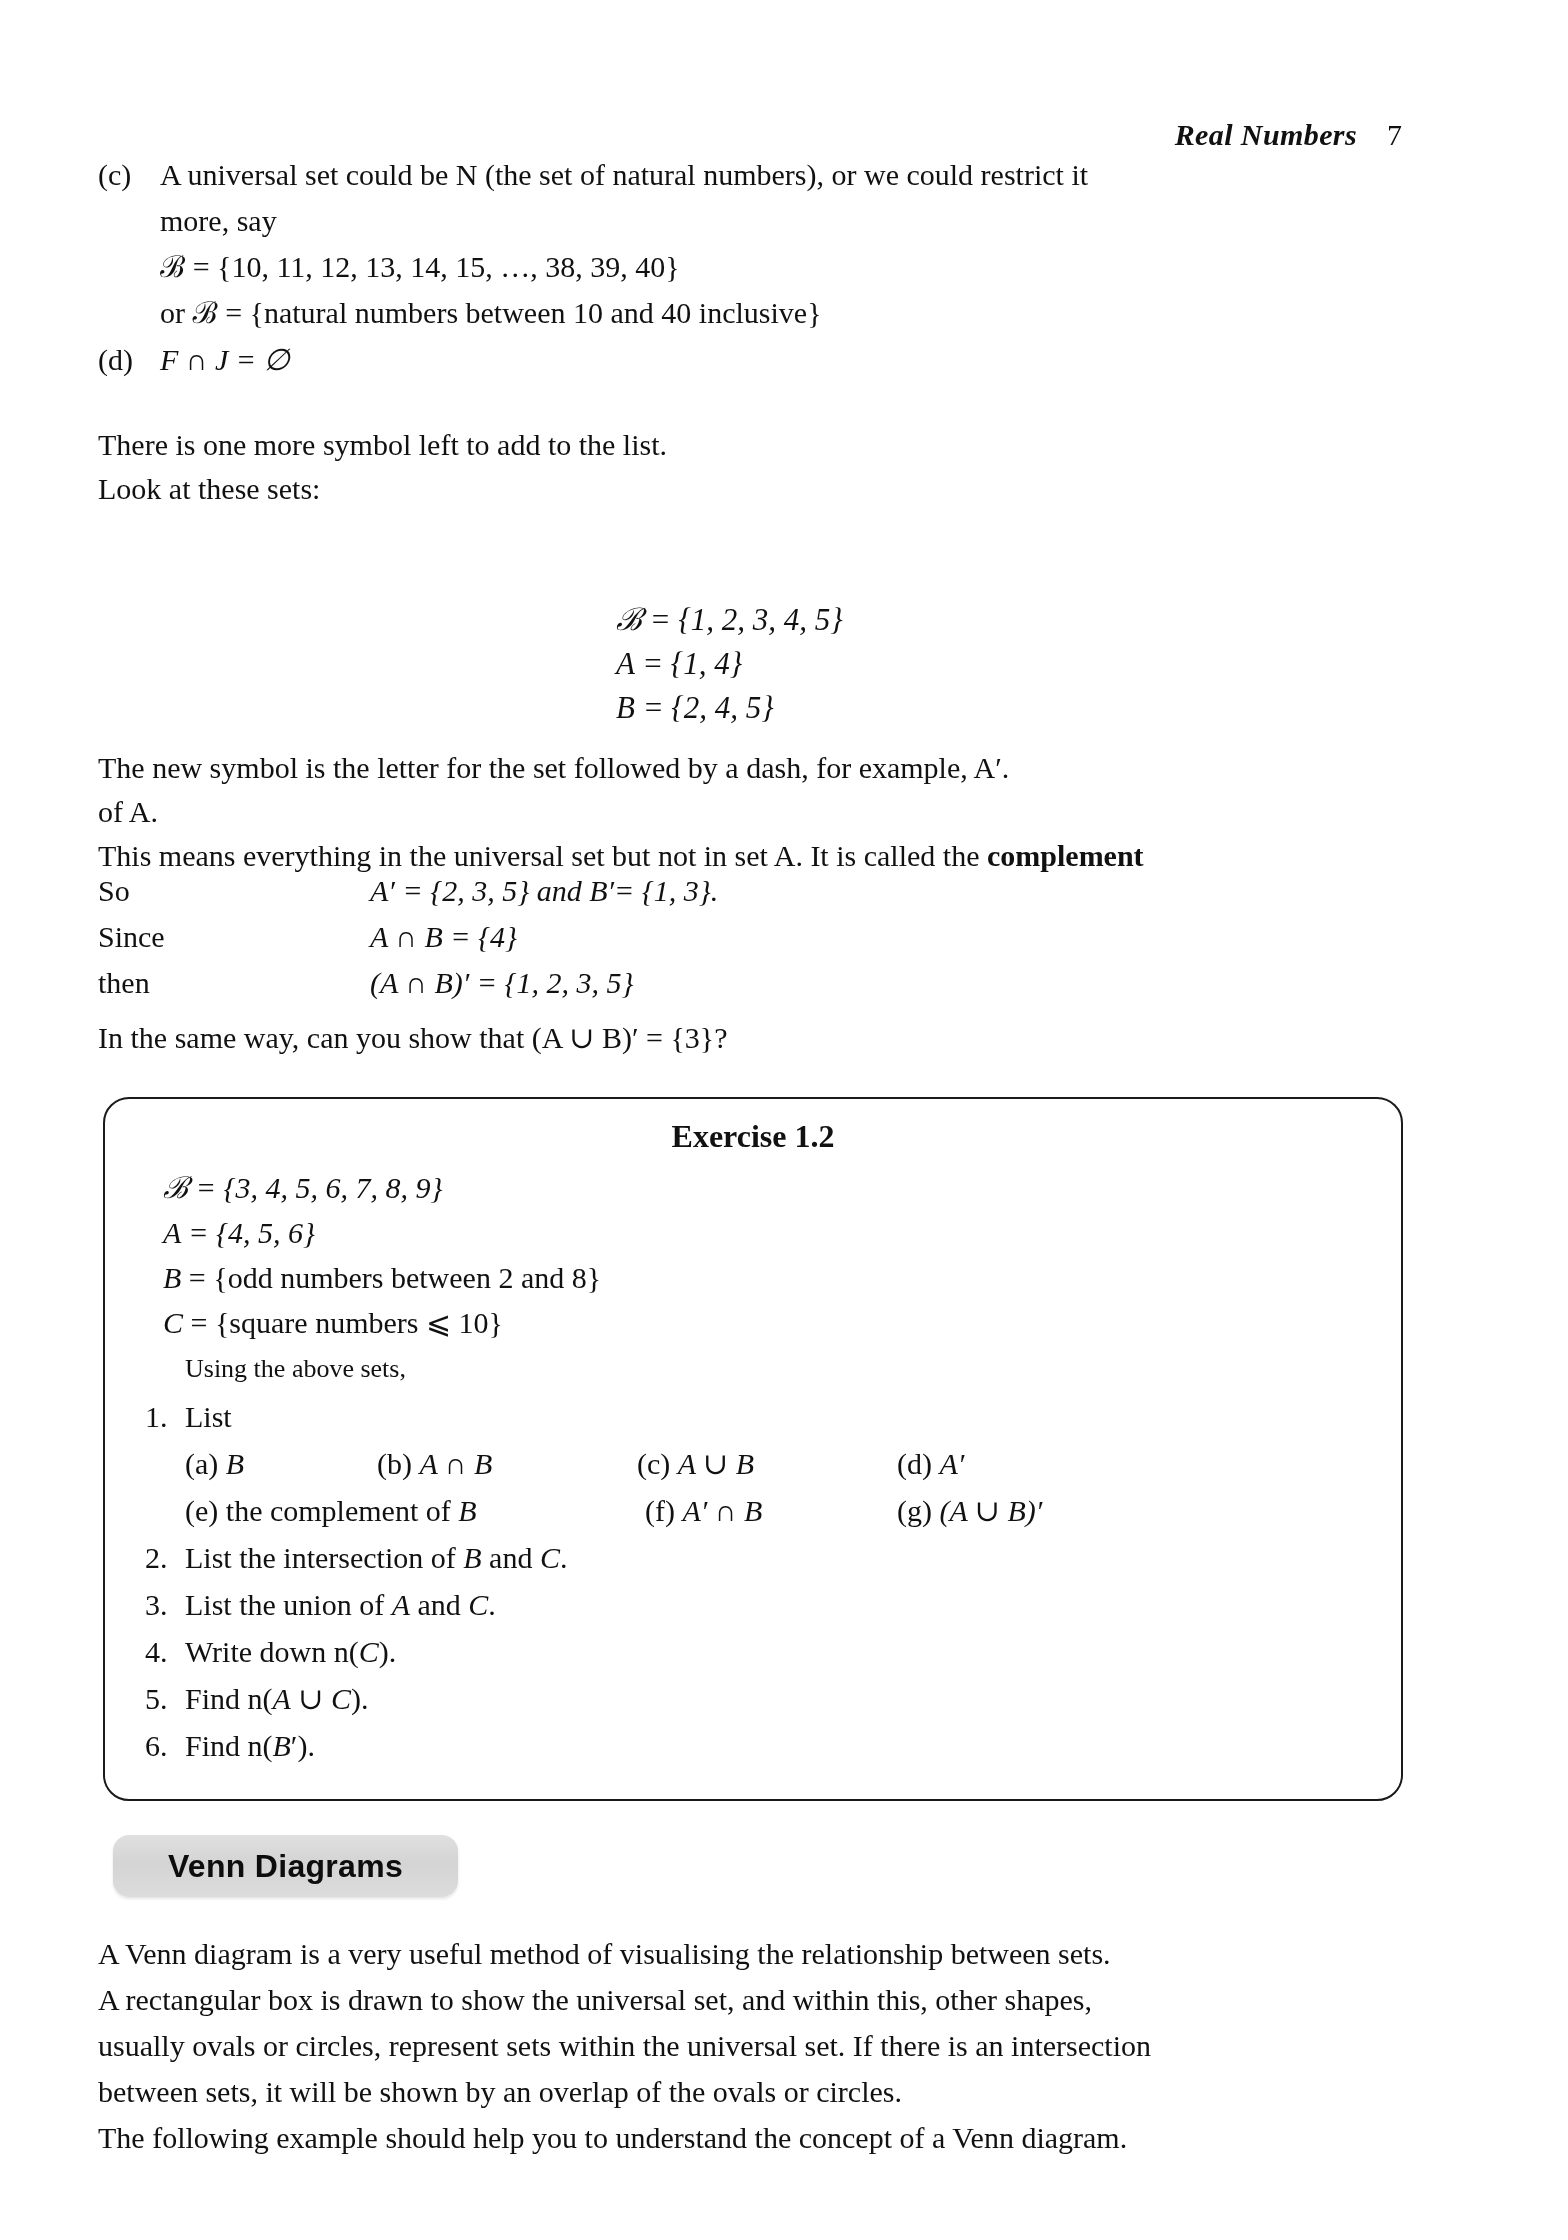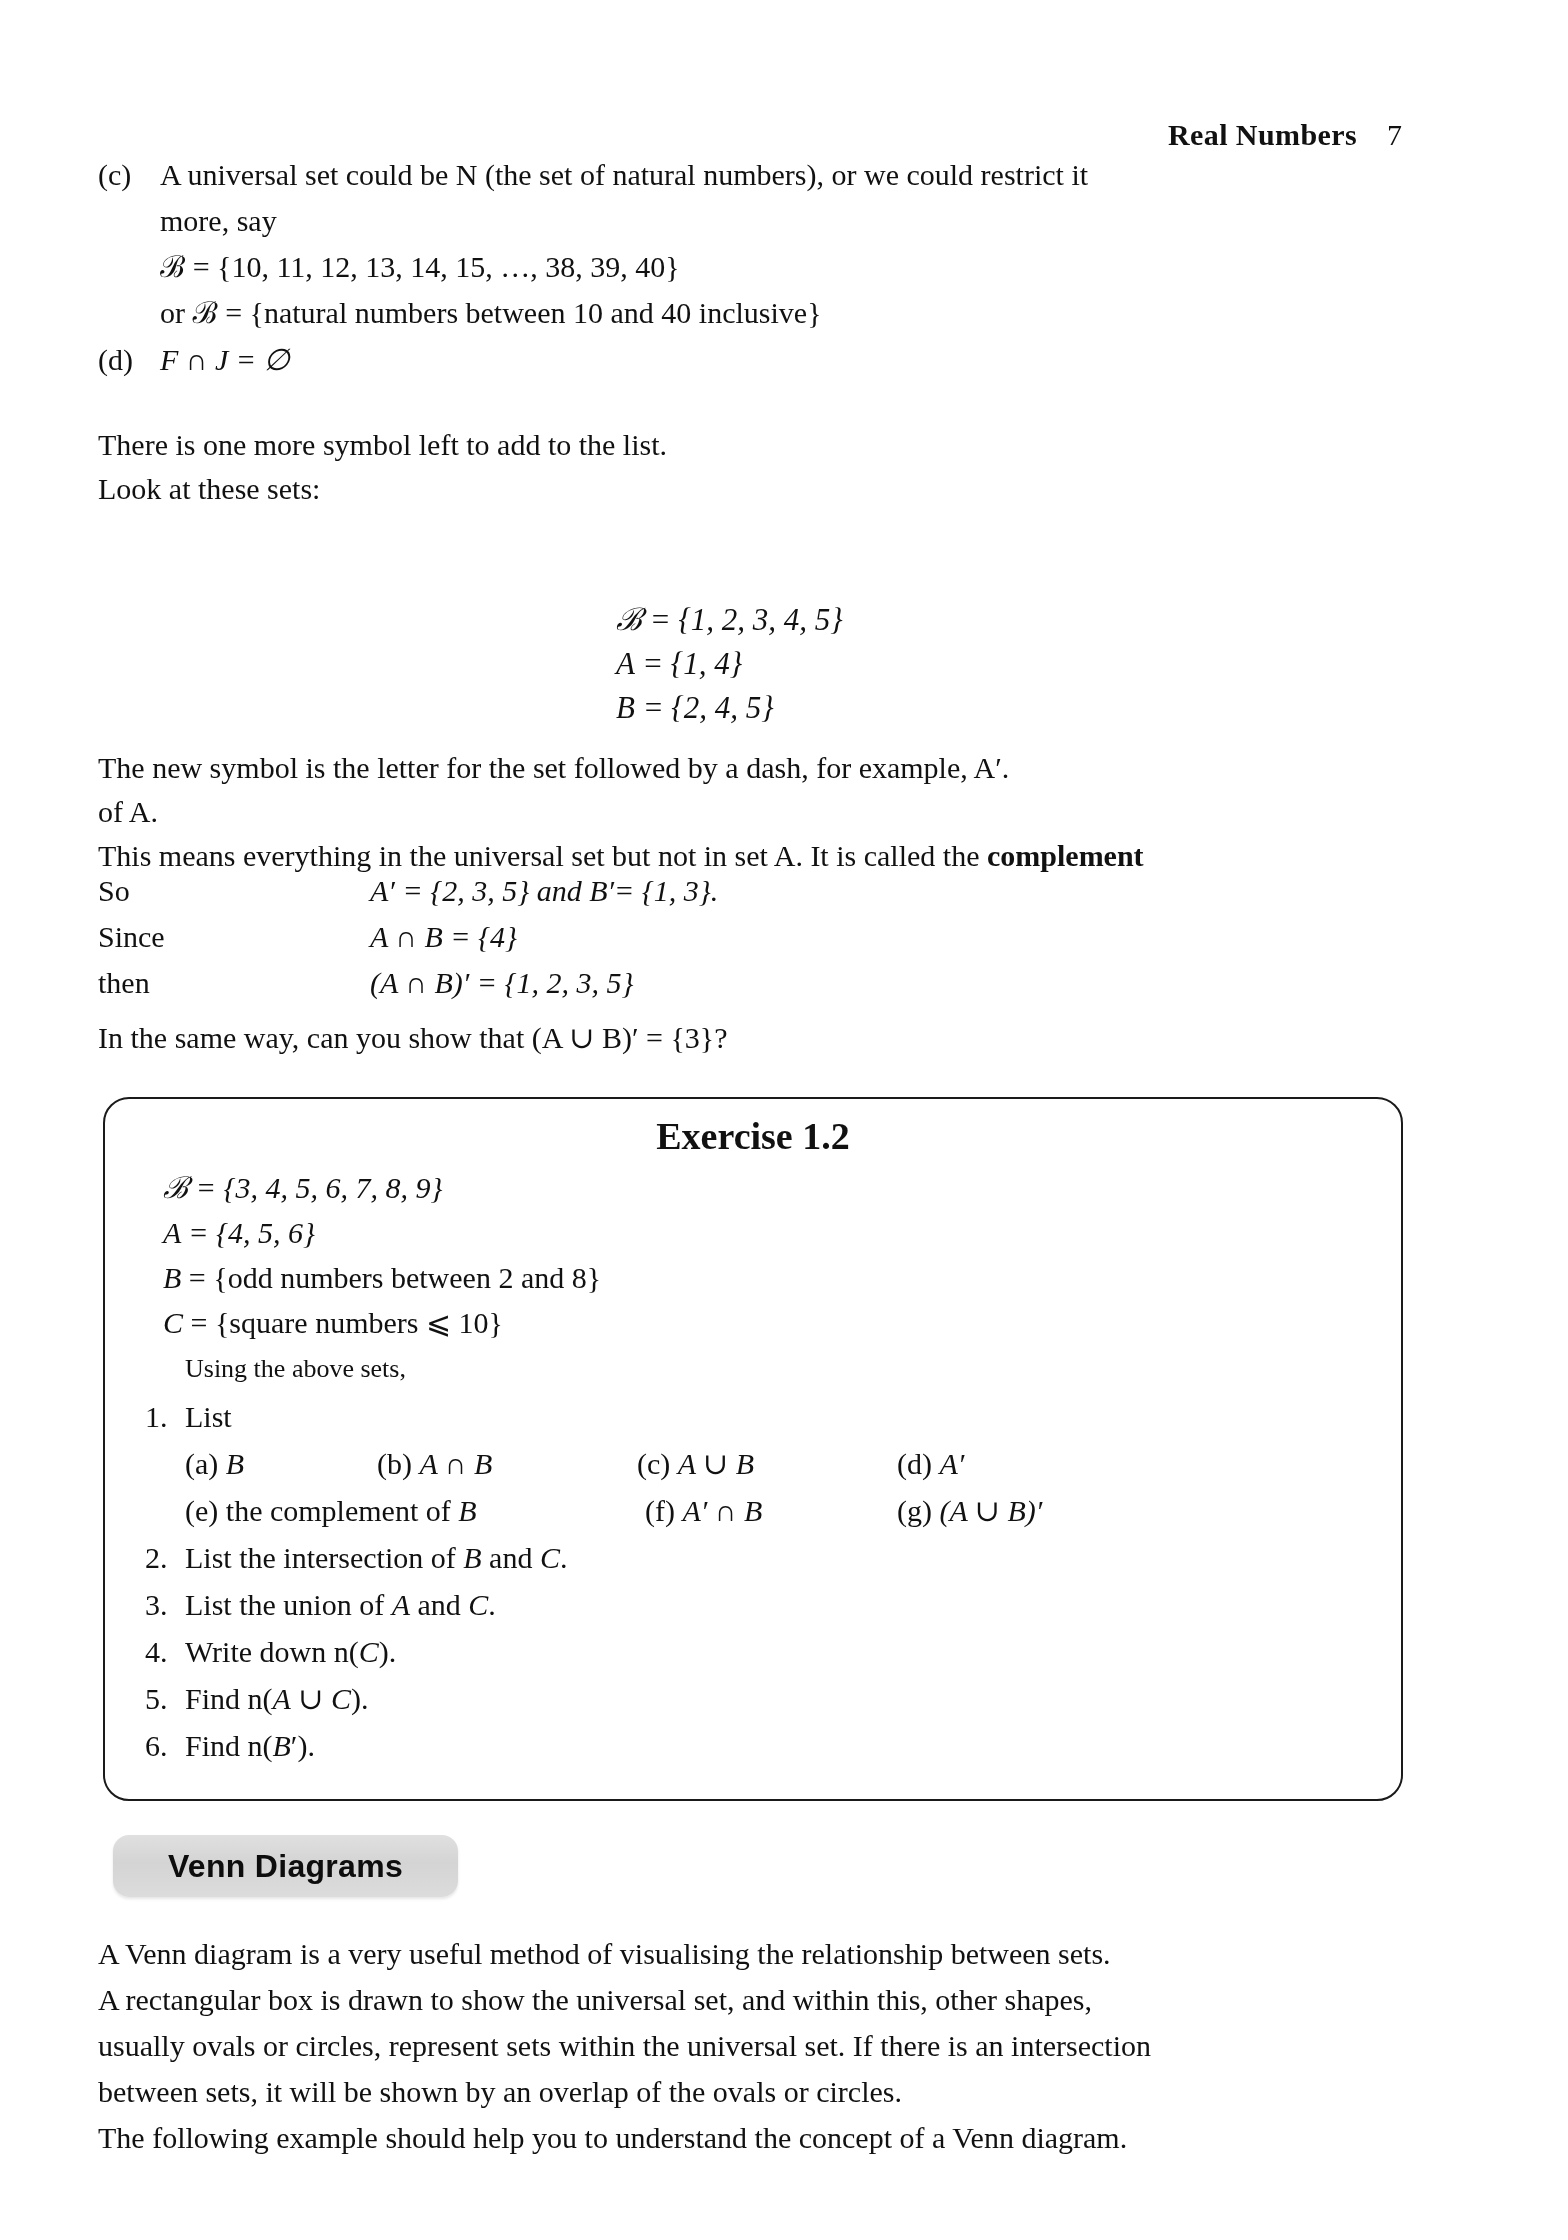--- a/index.html
+++ b/index.html
@@ -31,6 +31,7 @@
     font-size: 30px;
   }
   .runhead .title {
+    font-style: italic;
     font-weight: 600;
     letter-spacing: 0.4px;
   }

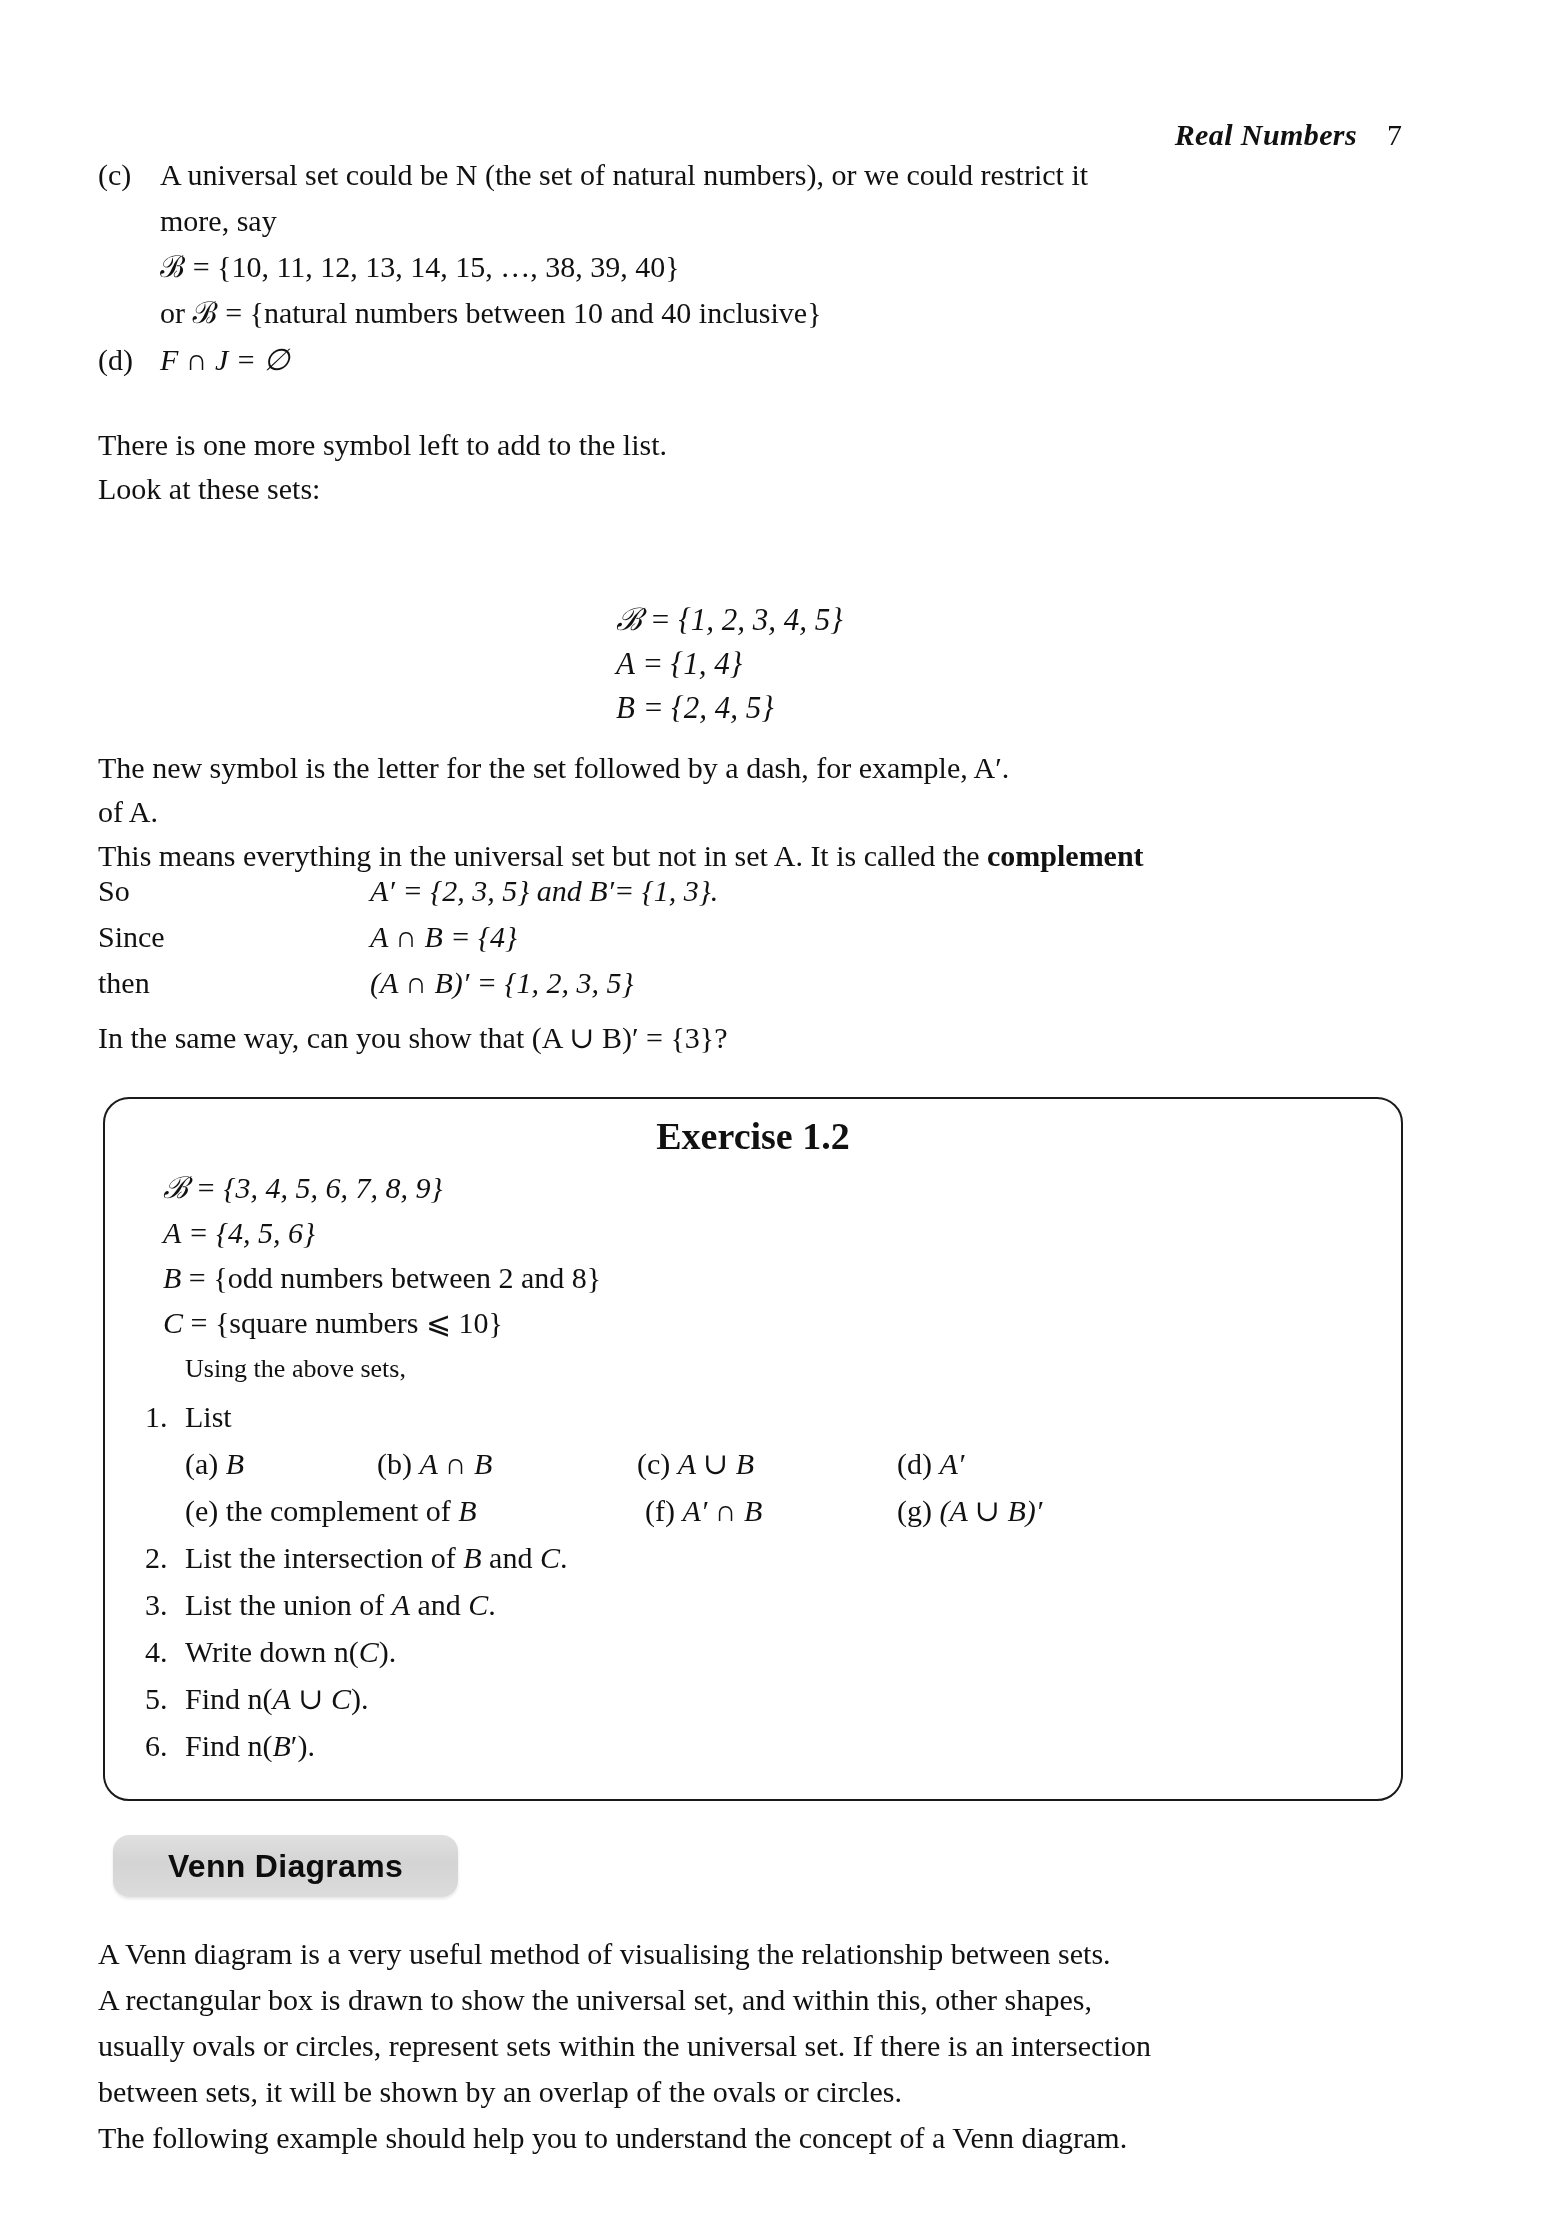--- a/index.html
+++ b/index.html
@@ -119,7 +119,7 @@
   .exercise-title {
     text-align: center;
     font-weight: bold;
-    font-size: 38px;
+    font-size: 32px;
     line-height: 50px;
     margin-bottom: 4px;
   }

